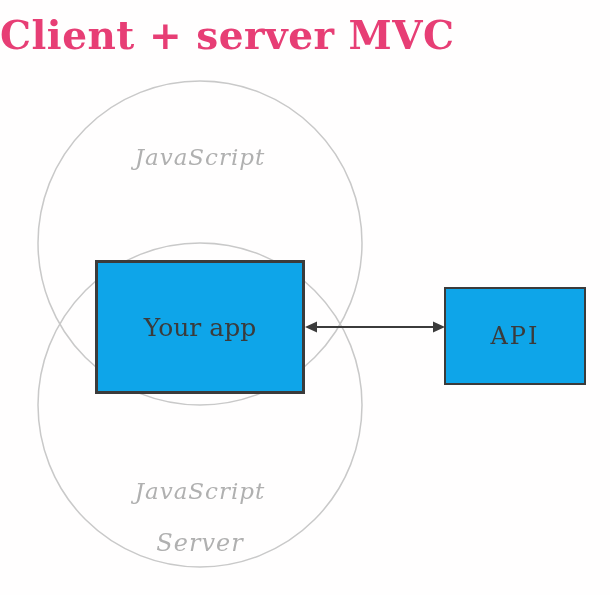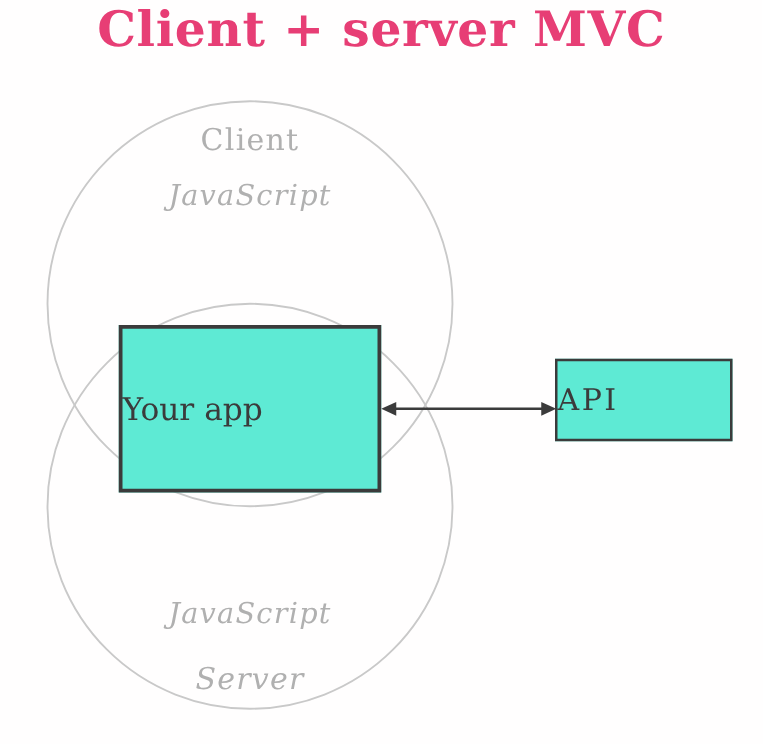--- a/index.html
+++ b/index.html
@@ -17,10 +17,9 @@
   }
   .title {
     position: absolute;
-    top: 1px;
+    top: 12px;
     left: 0;
     width: 610px;
-    text-align: center;
     font-size: 39px;
     font-weight: bold;
     letter-spacing: 0.5px;

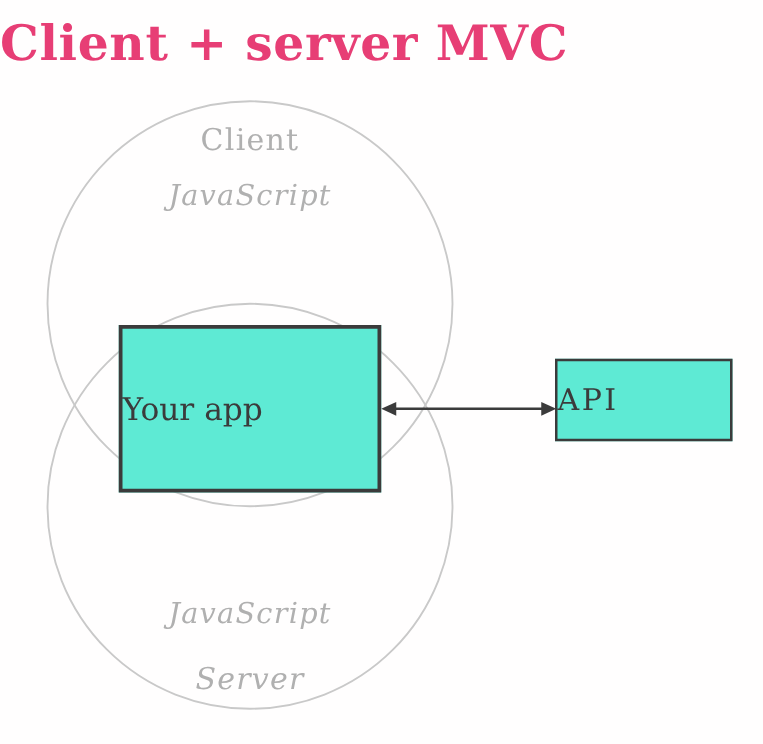--- a/index.html
+++ b/index.html
@@ -106,7 +106,6 @@
     </g>
   </svg>
 
-  <div class="circle-label lbl-client">Client</div>
 
   <div class="circle-label italic lbl-js-top">JavaScript</div>
 

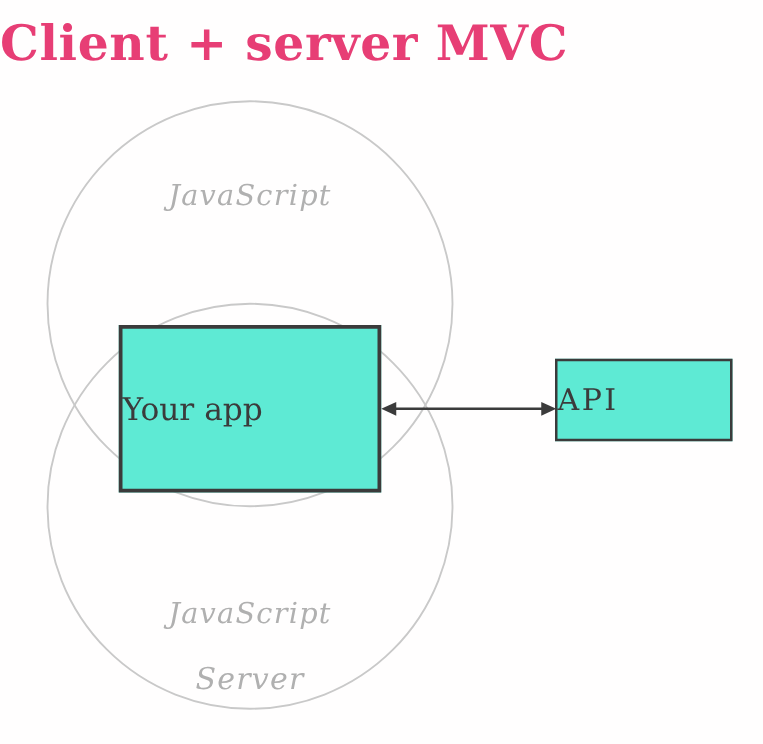--- a/index.html
+++ b/index.html
@@ -45,11 +45,12 @@
   }
   .node-box {
     position: absolute;
-    background: #5eead4;
+    background: #0ea5e9;
     border: 3px solid var(--dark, #3b3b3b);
     box-sizing: border-box;
     display: flex;
     align-items: center;
+    justify-content: center;
     color: var(--dark, #3b3b3b);
     z-index: 2;
   }

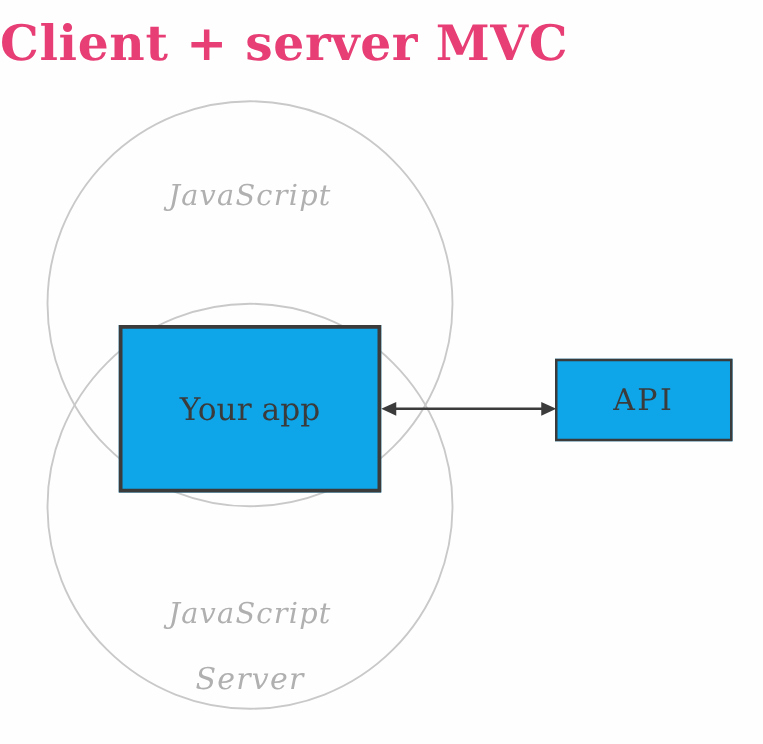--- a/index.html
+++ b/index.html
@@ -65,7 +65,7 @@
     left: 444px;
     top: 287px;
     width: 142px;
-    height: 66px;
+    height: 98px;
     border-width: 2px;
     font-size: 24px;
     letter-spacing: 2px;

